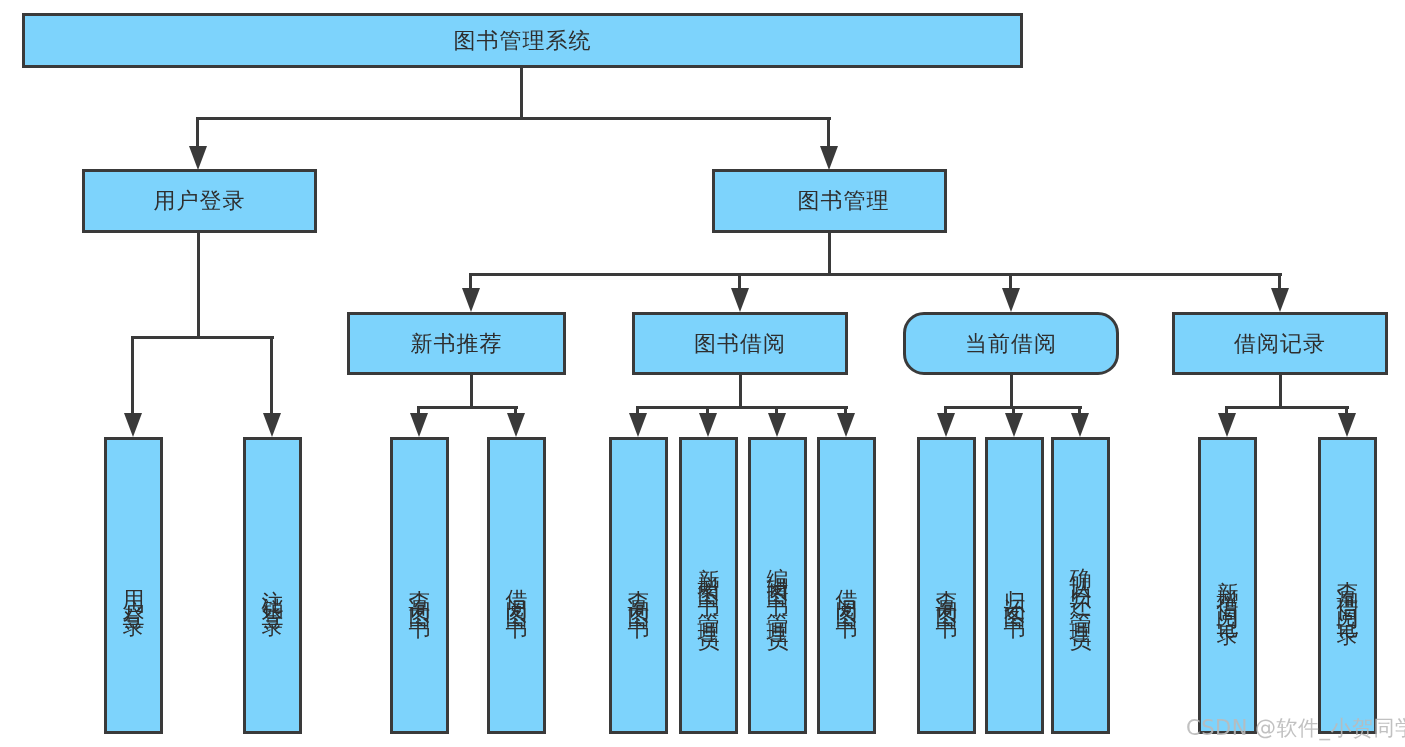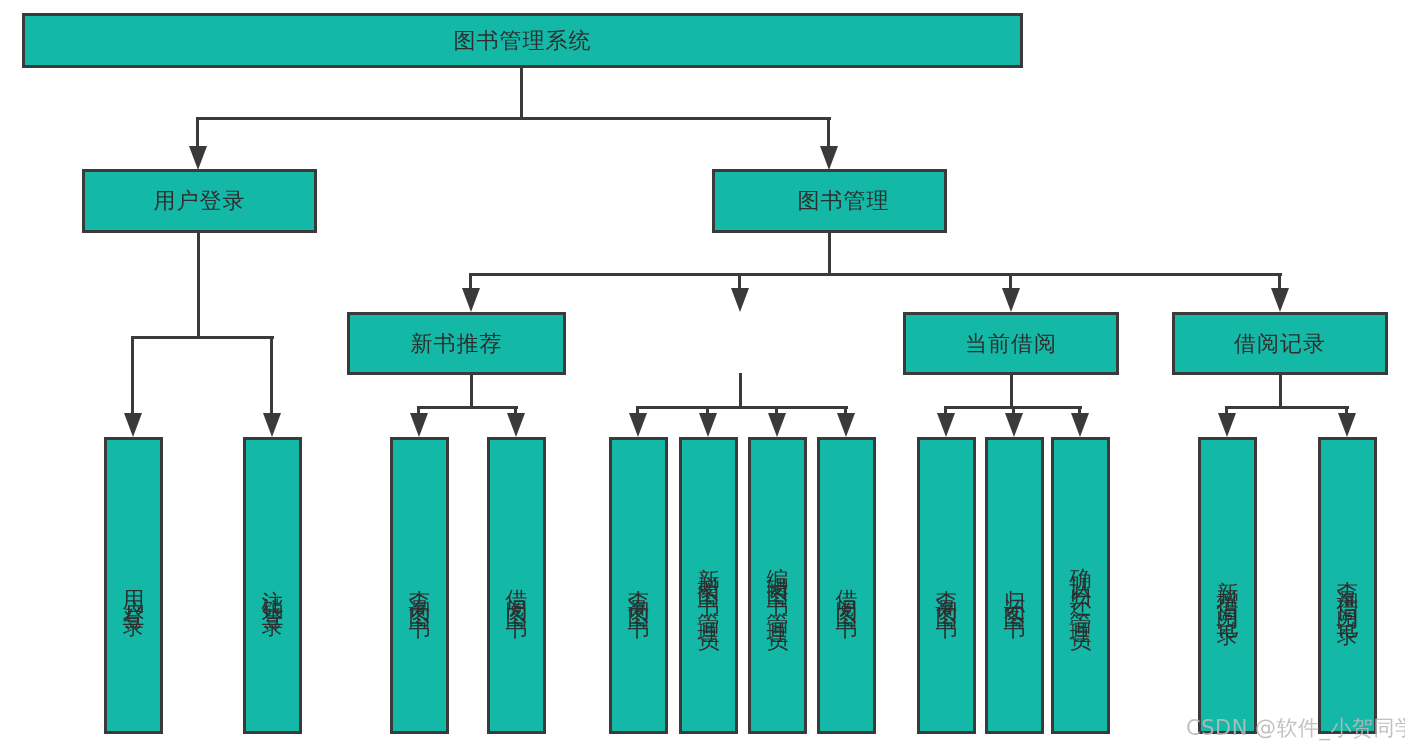--- a/index.html
+++ b/index.html
@@ -14,7 +14,7 @@
   }
   .box{
     position:absolute;box-sizing:border-box;border:3px solid var(--line);
-    background:#14b8a6;display:flex;align-items:center;justify-content:center;
+    background:#7dd3fc;display:flex;align-items:center;justify-content:center;
   }
   .box .lbl{font-size:22px;letter-spacing:1px;white-space:nowrap;}
   .leaf .lbl{

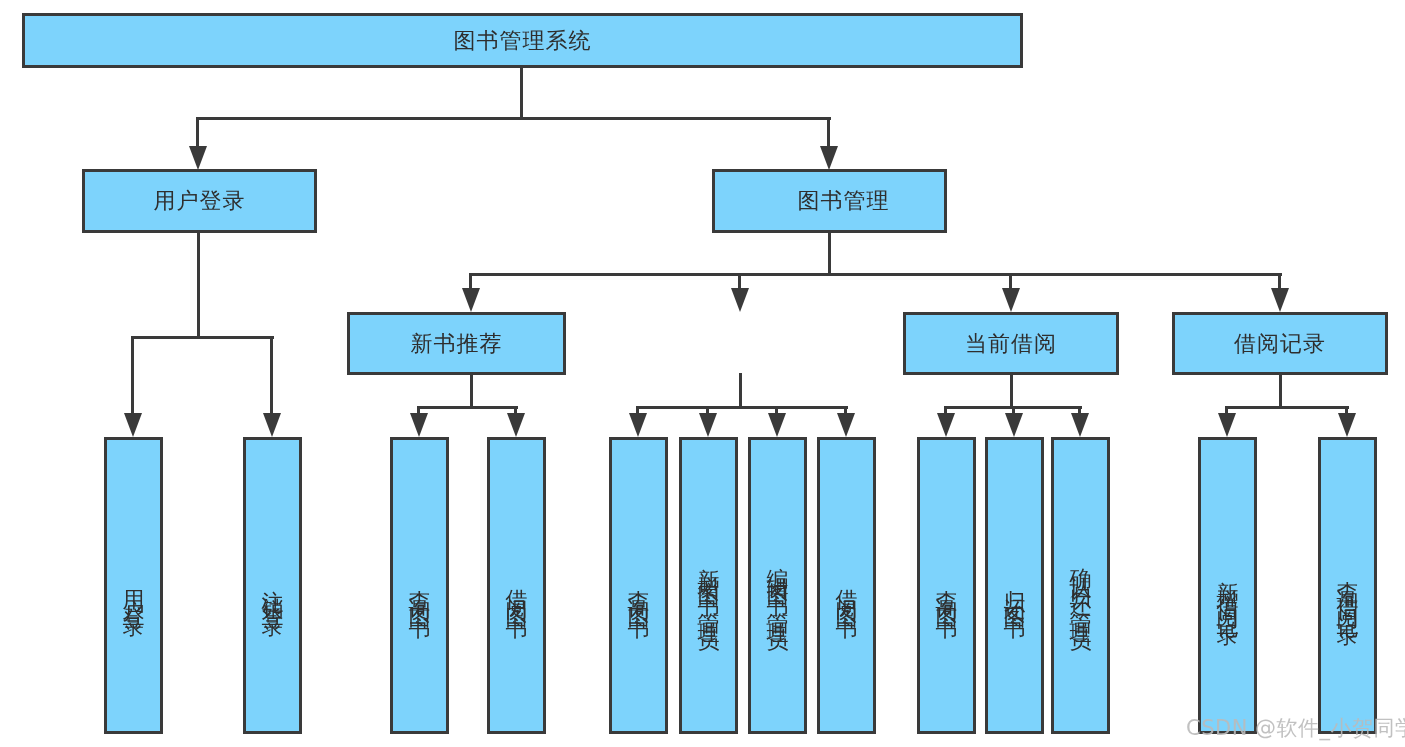--- a/index.html
+++ b/index.html
@@ -73,6 +73,9 @@
 
   <div class="box" style="left:347px;top:312px;width:219px;height:63px;">
     <span class="lbl">新书推荐</span>
+  </div>
+  <div class="box" style="left:632px;top:312px;width:216px;height:63px;">
+    <span class="lbl">图书借阅</span>
   </div>
   <div class="box" style="left:903px;top:312px;width:216px;height:63px;">
     <span class="lbl">当前借阅</span>

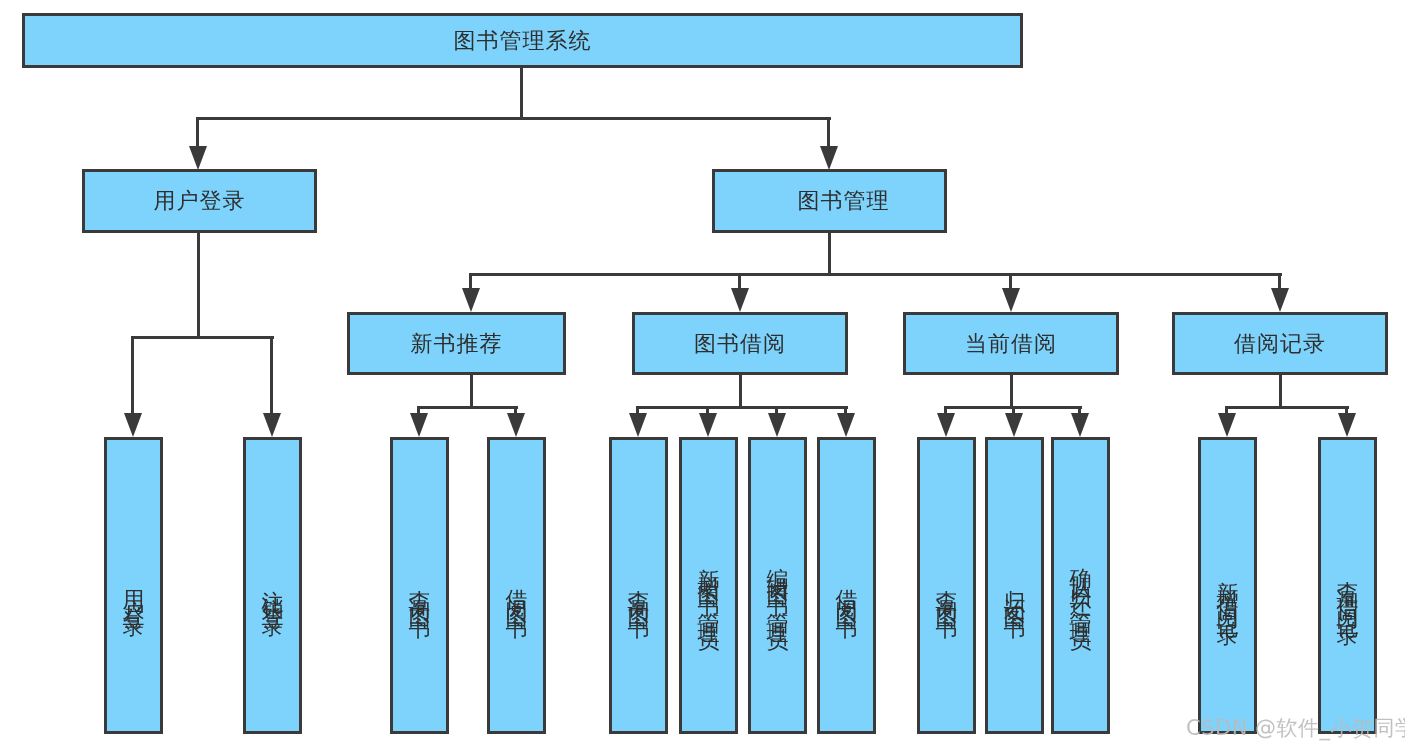--- a/index.html
+++ b/index.html
@@ -77,7 +77,7 @@
   <div class="box" style="left:632px;top:312px;width:216px;height:63px;">
     <span class="lbl">图书借阅</span>
   </div>
-  <div class="box" style="left:903px;top:312px;width:216px;height:63px;">
+  <div class="box" style="left:903px;top:312px;width:216px;height:63px;border-radius:21px;">
     <span class="lbl">当前借阅</span>
   </div>
   <div class="box" style="left:1172px;top:312px;width:216px;height:63px;">

